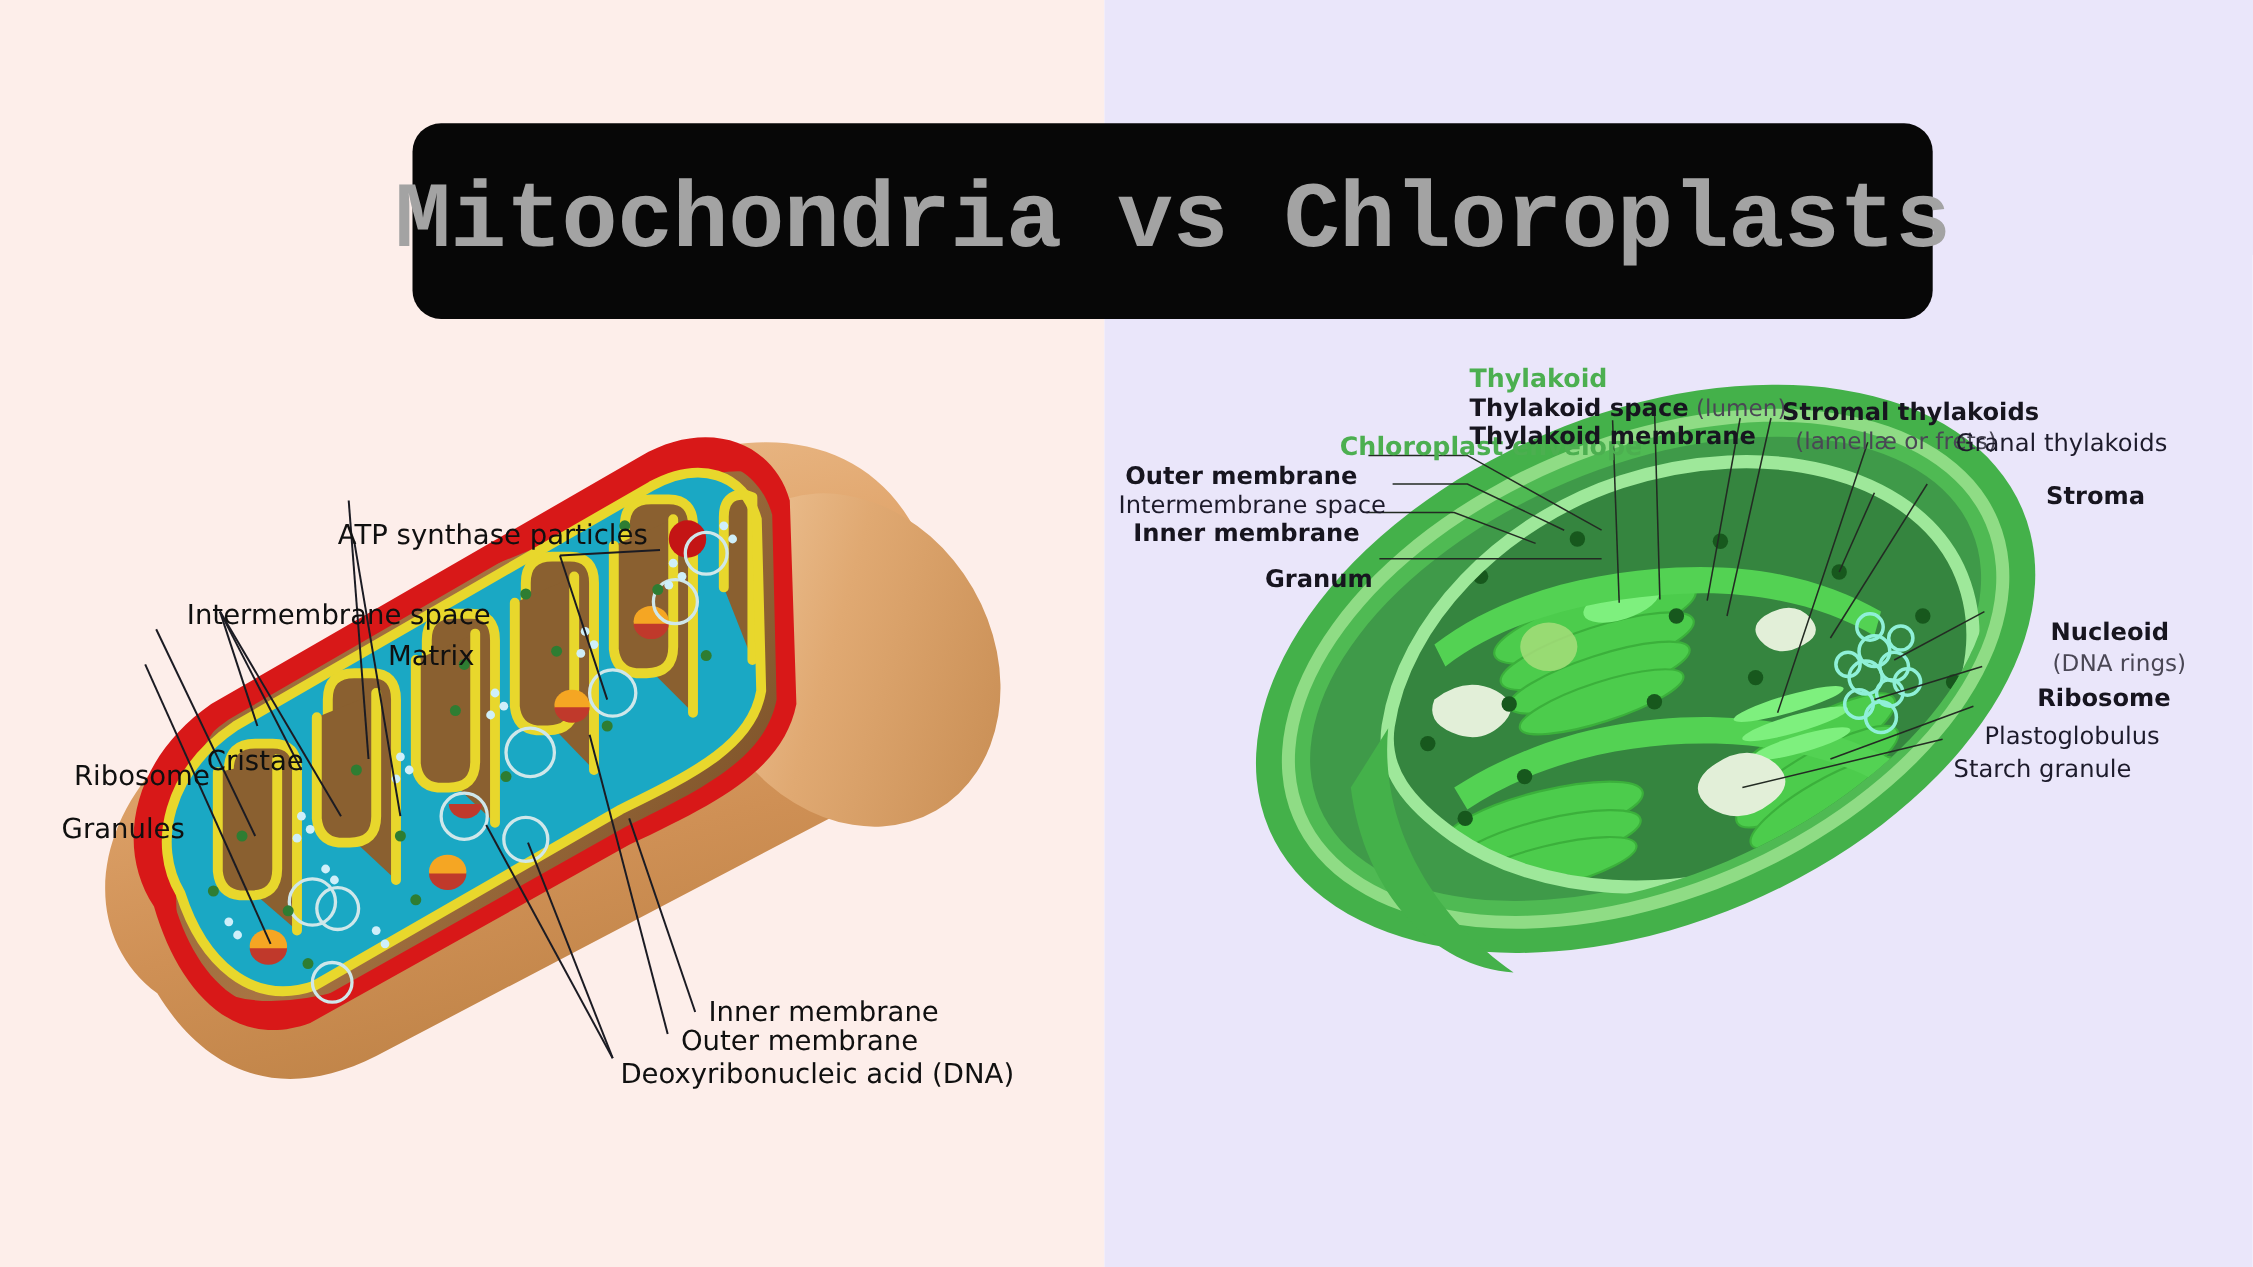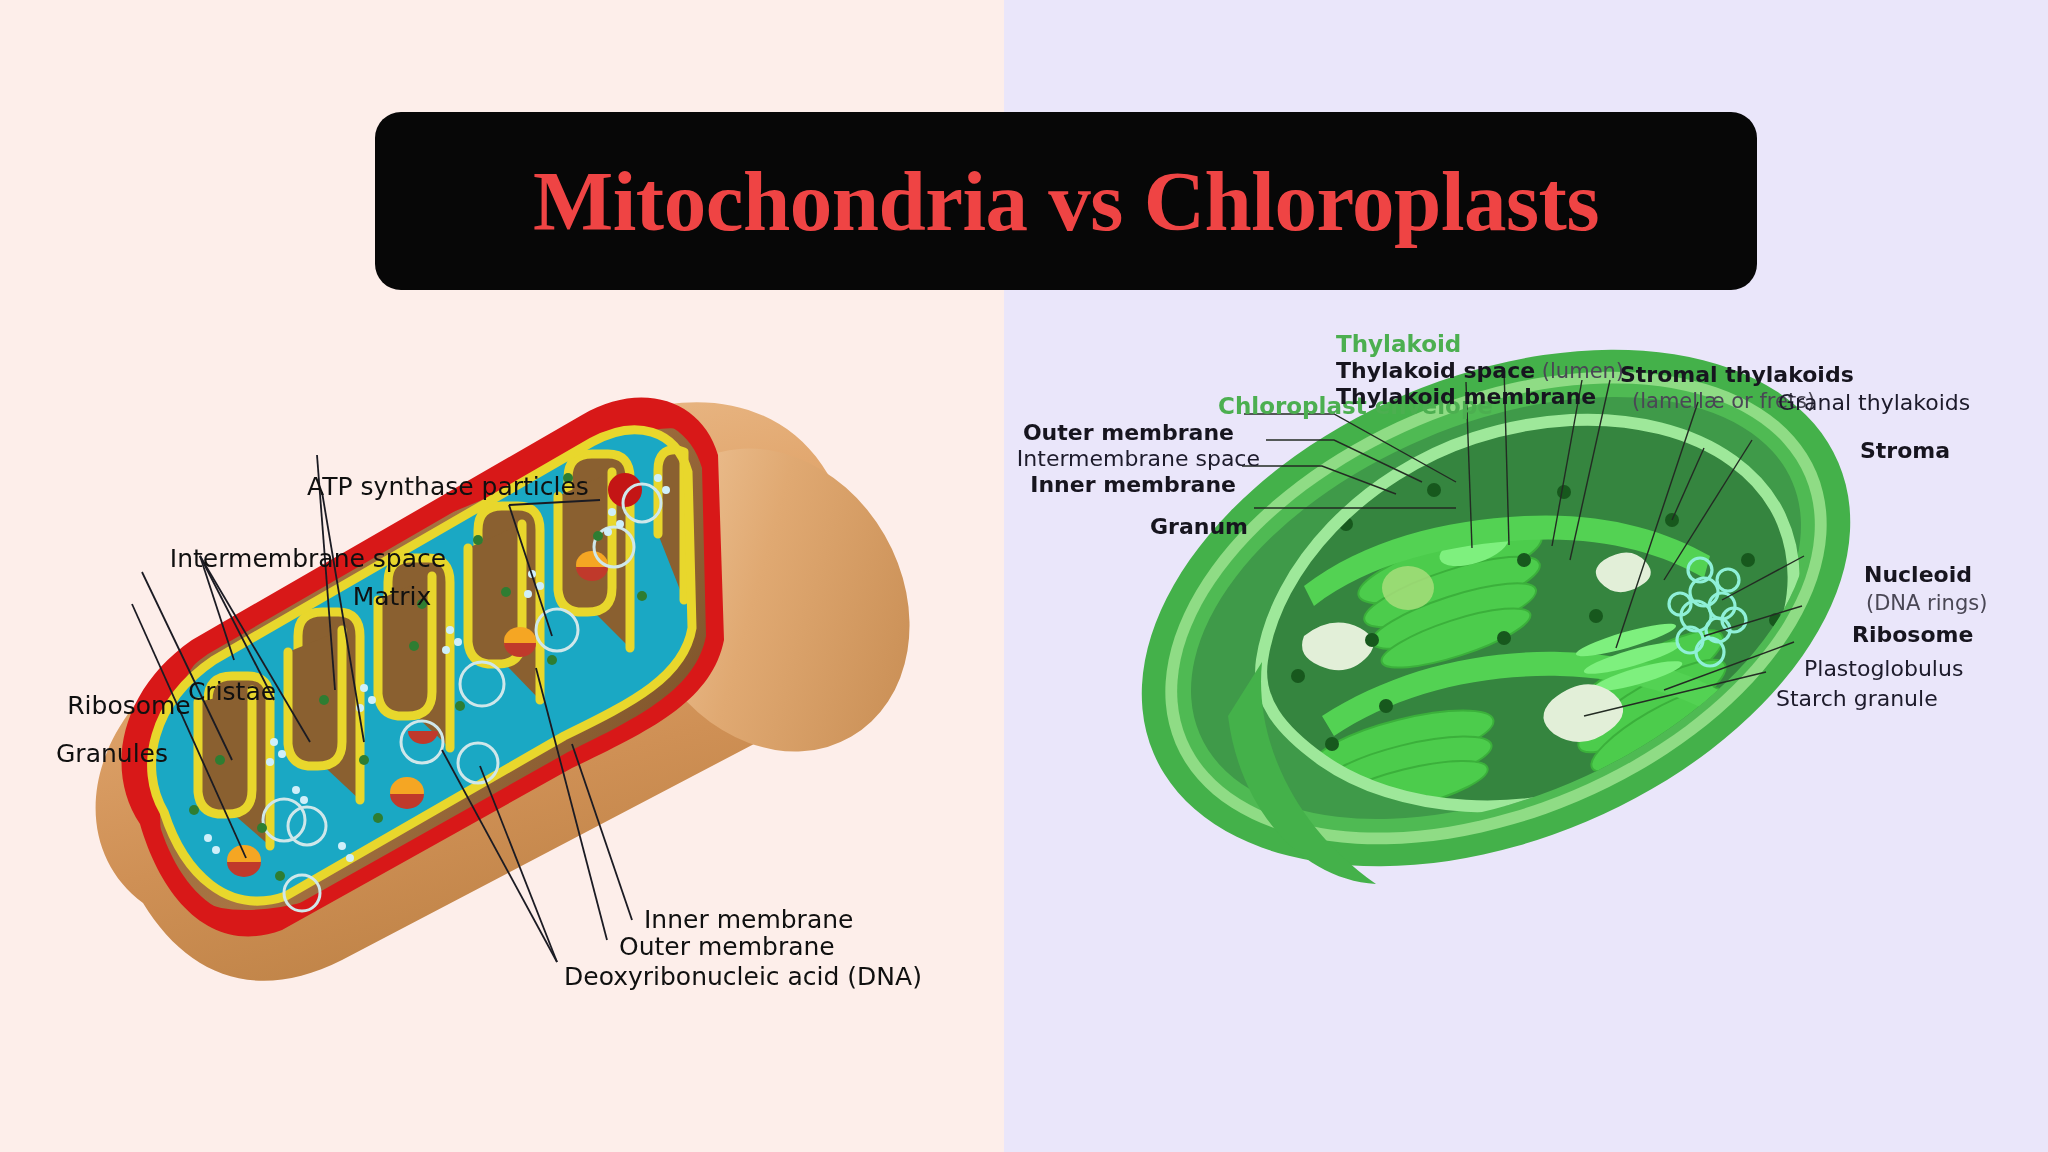--- a/index.html
+++ b/index.html
@@ -20,9 +20,9 @@
     display:flex;align-items:center;justify-content:center;
   }
   #title-text{
-    color:#ef4444;font-size:85px;font-weight:bold;
+    color:#a3a3a3;font-size:85px;font-weight:bold;
     letter-spacing:-0.5px;line-height:1;white-space:nowrap;
-    font-family:Liberation Serif, serif;
+    font-family:Liberation Mono, monospace;
   }
 
   .panel{position:absolute;top:0;height:1152px;}

